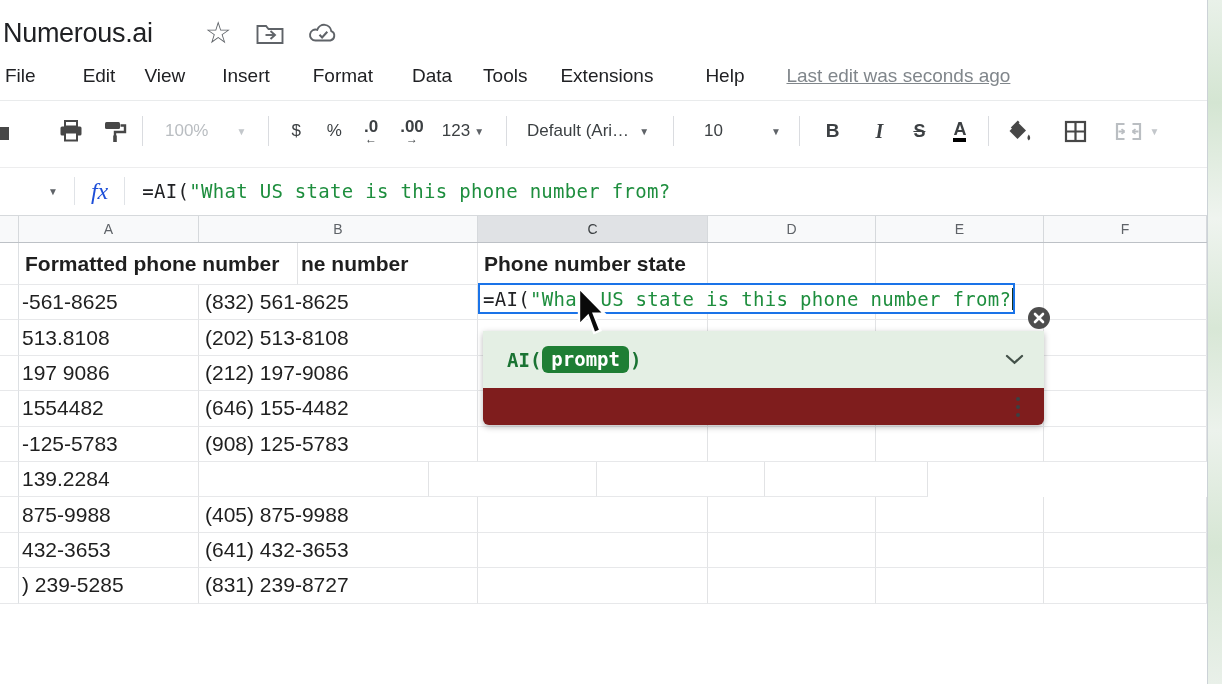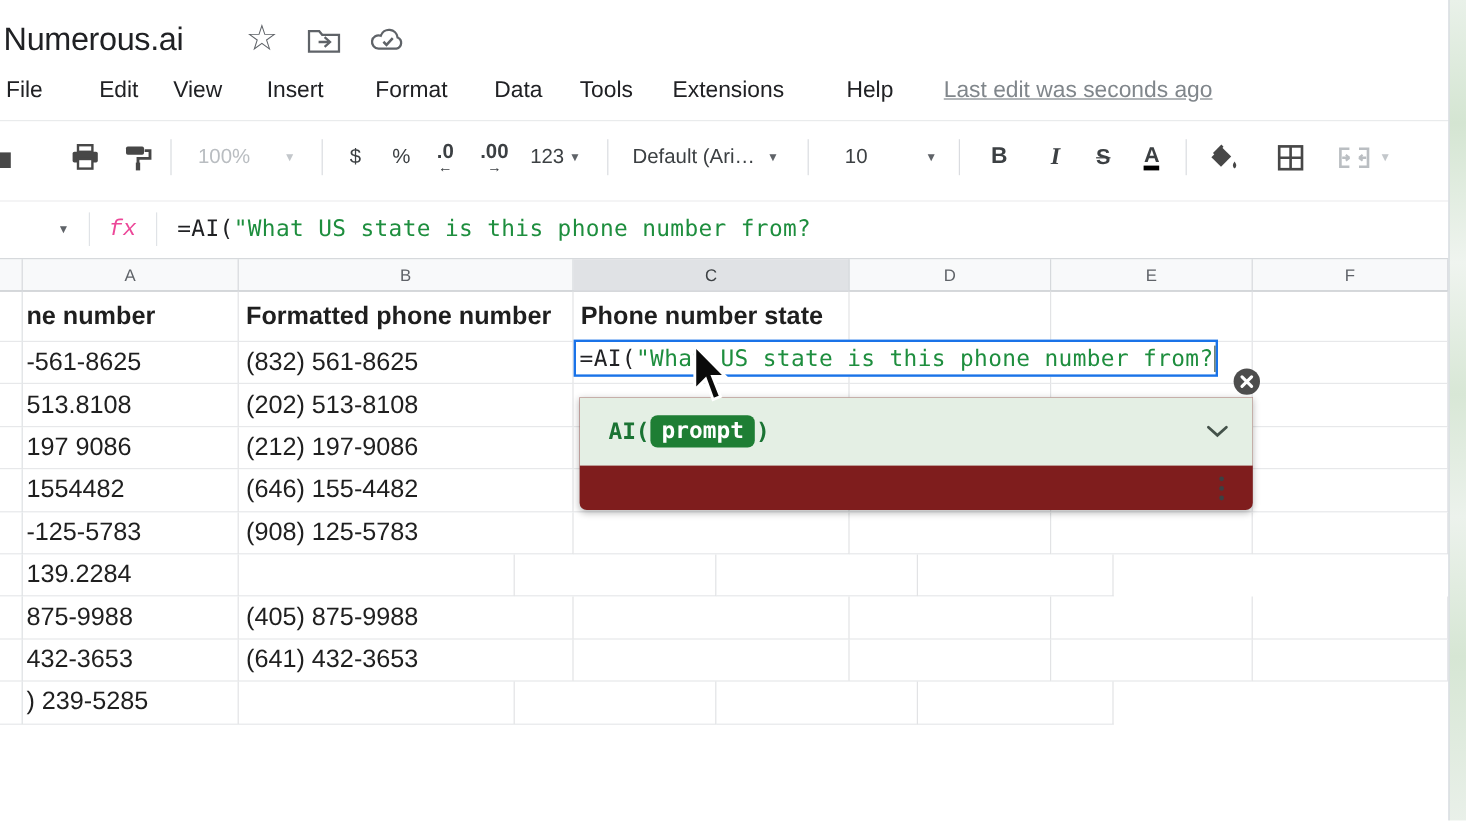--- a/index.html
+++ b/index.html
@@ -45,7 +45,7 @@
   .formulabar { position:absolute; left:0; top:167px; width:1207px; height:47px;
                 border-top:1px solid #ededee; display:flex; align-items:center; }
   .f-div { width:1px; height:28px; background:#e0e3e7; }
-  .fx { font-family:Liberation Mono, monospace; font-style:italic; font-size:19px; color:#ec4899; }
+  .fx { font-family:Liberation Serif, serif; font-style:italic; font-size:24px; color:#1d4ed8; }
   .mono { font-family:"DejaVu Sans Mono", monospace; }
   .formula-text { font-size:19px; letter-spacing:0.3px; white-space:pre; }
   .f-black { color:#202124; }

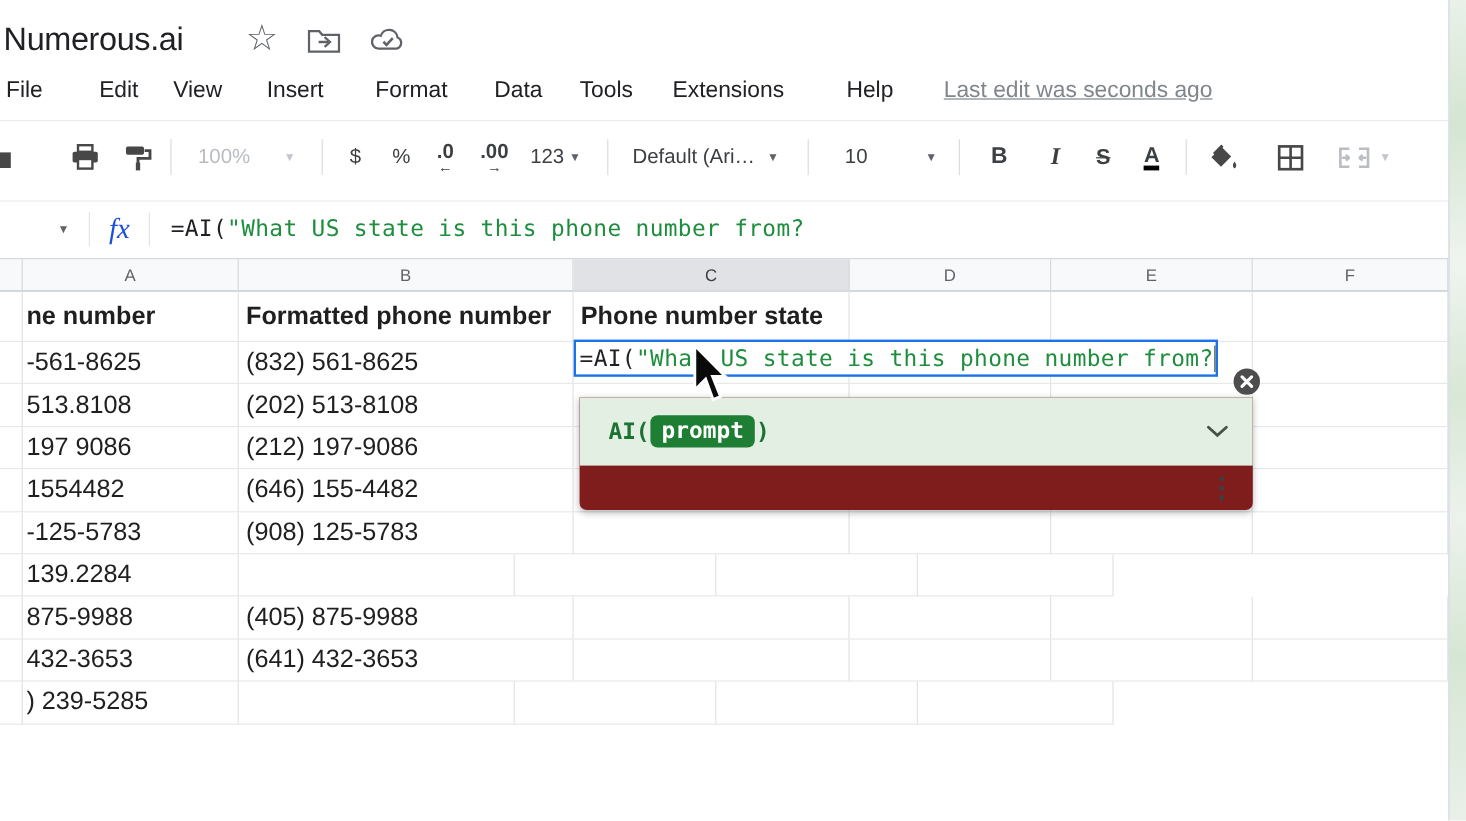--- a/index.html
+++ b/index.html
@@ -220,8 +220,8 @@
 
     <div class="row h1">
       <div class="cell gut w-gut"></div>
+      <div class="cell cb w-b">Formatted phone number</div>
       <div class="cell ca w-a">ne number</div>
-      <div class="cell cb w-b">Formatted phone number</div>
       <div class="cell cc w-c">Phone number state</div>
       <div class="cell cd w-d"></div>
       <div class="cell ce w-e"></div>

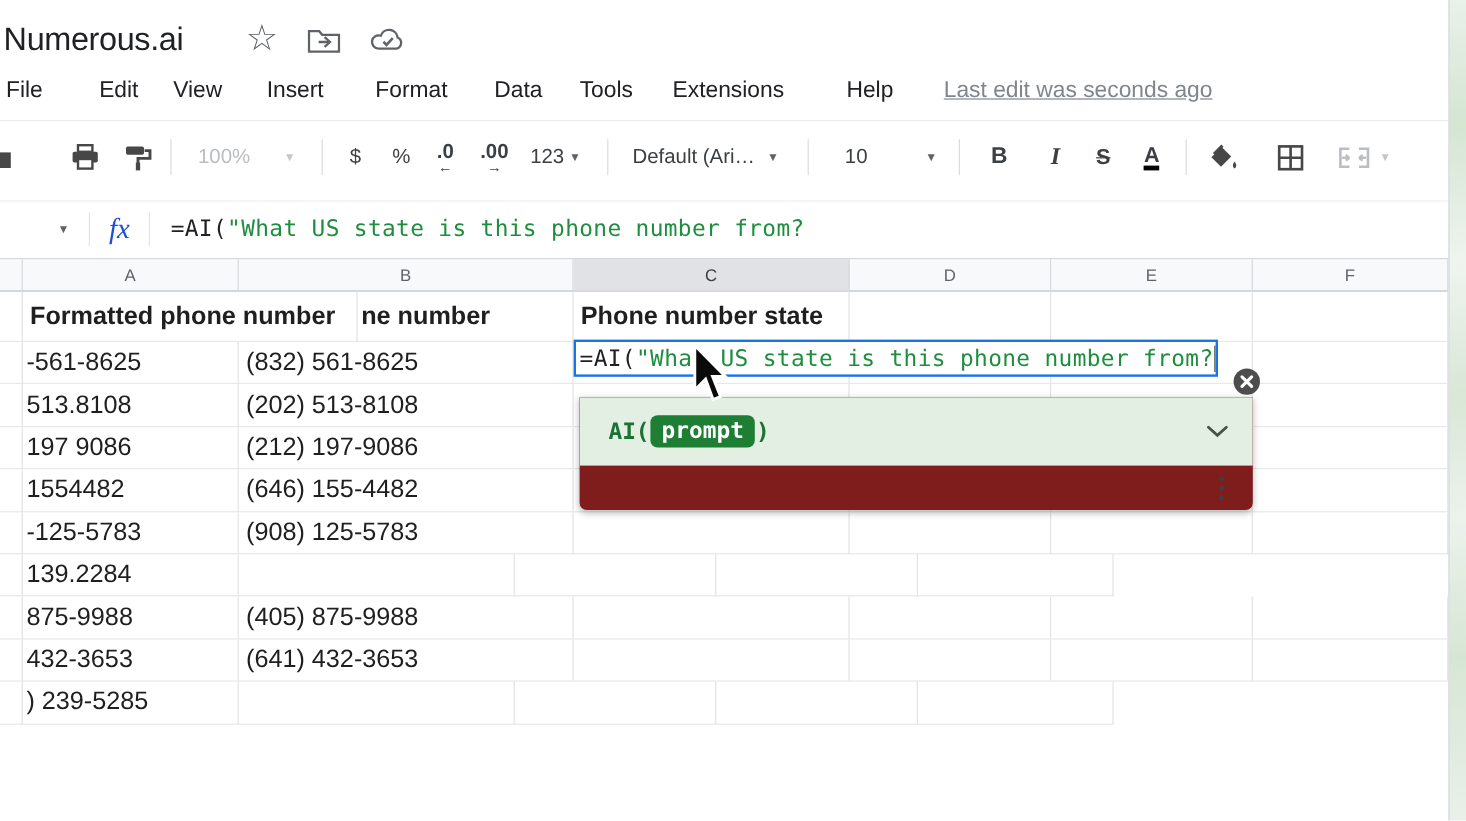--- a/index.html
+++ b/index.html
@@ -301,6 +301,7 @@
     <div class="row hn">
       <div class="cell gut w-gut"></div>
       <div class="cell ca w-a">) 239-5285</div>
+      <div class="cell cb w-b">(831) 239-8727</div>
       <div class="cell cc w-c"></div>
       <div class="cell cd w-d"></div>
       <div class="cell ce w-e"></div>

